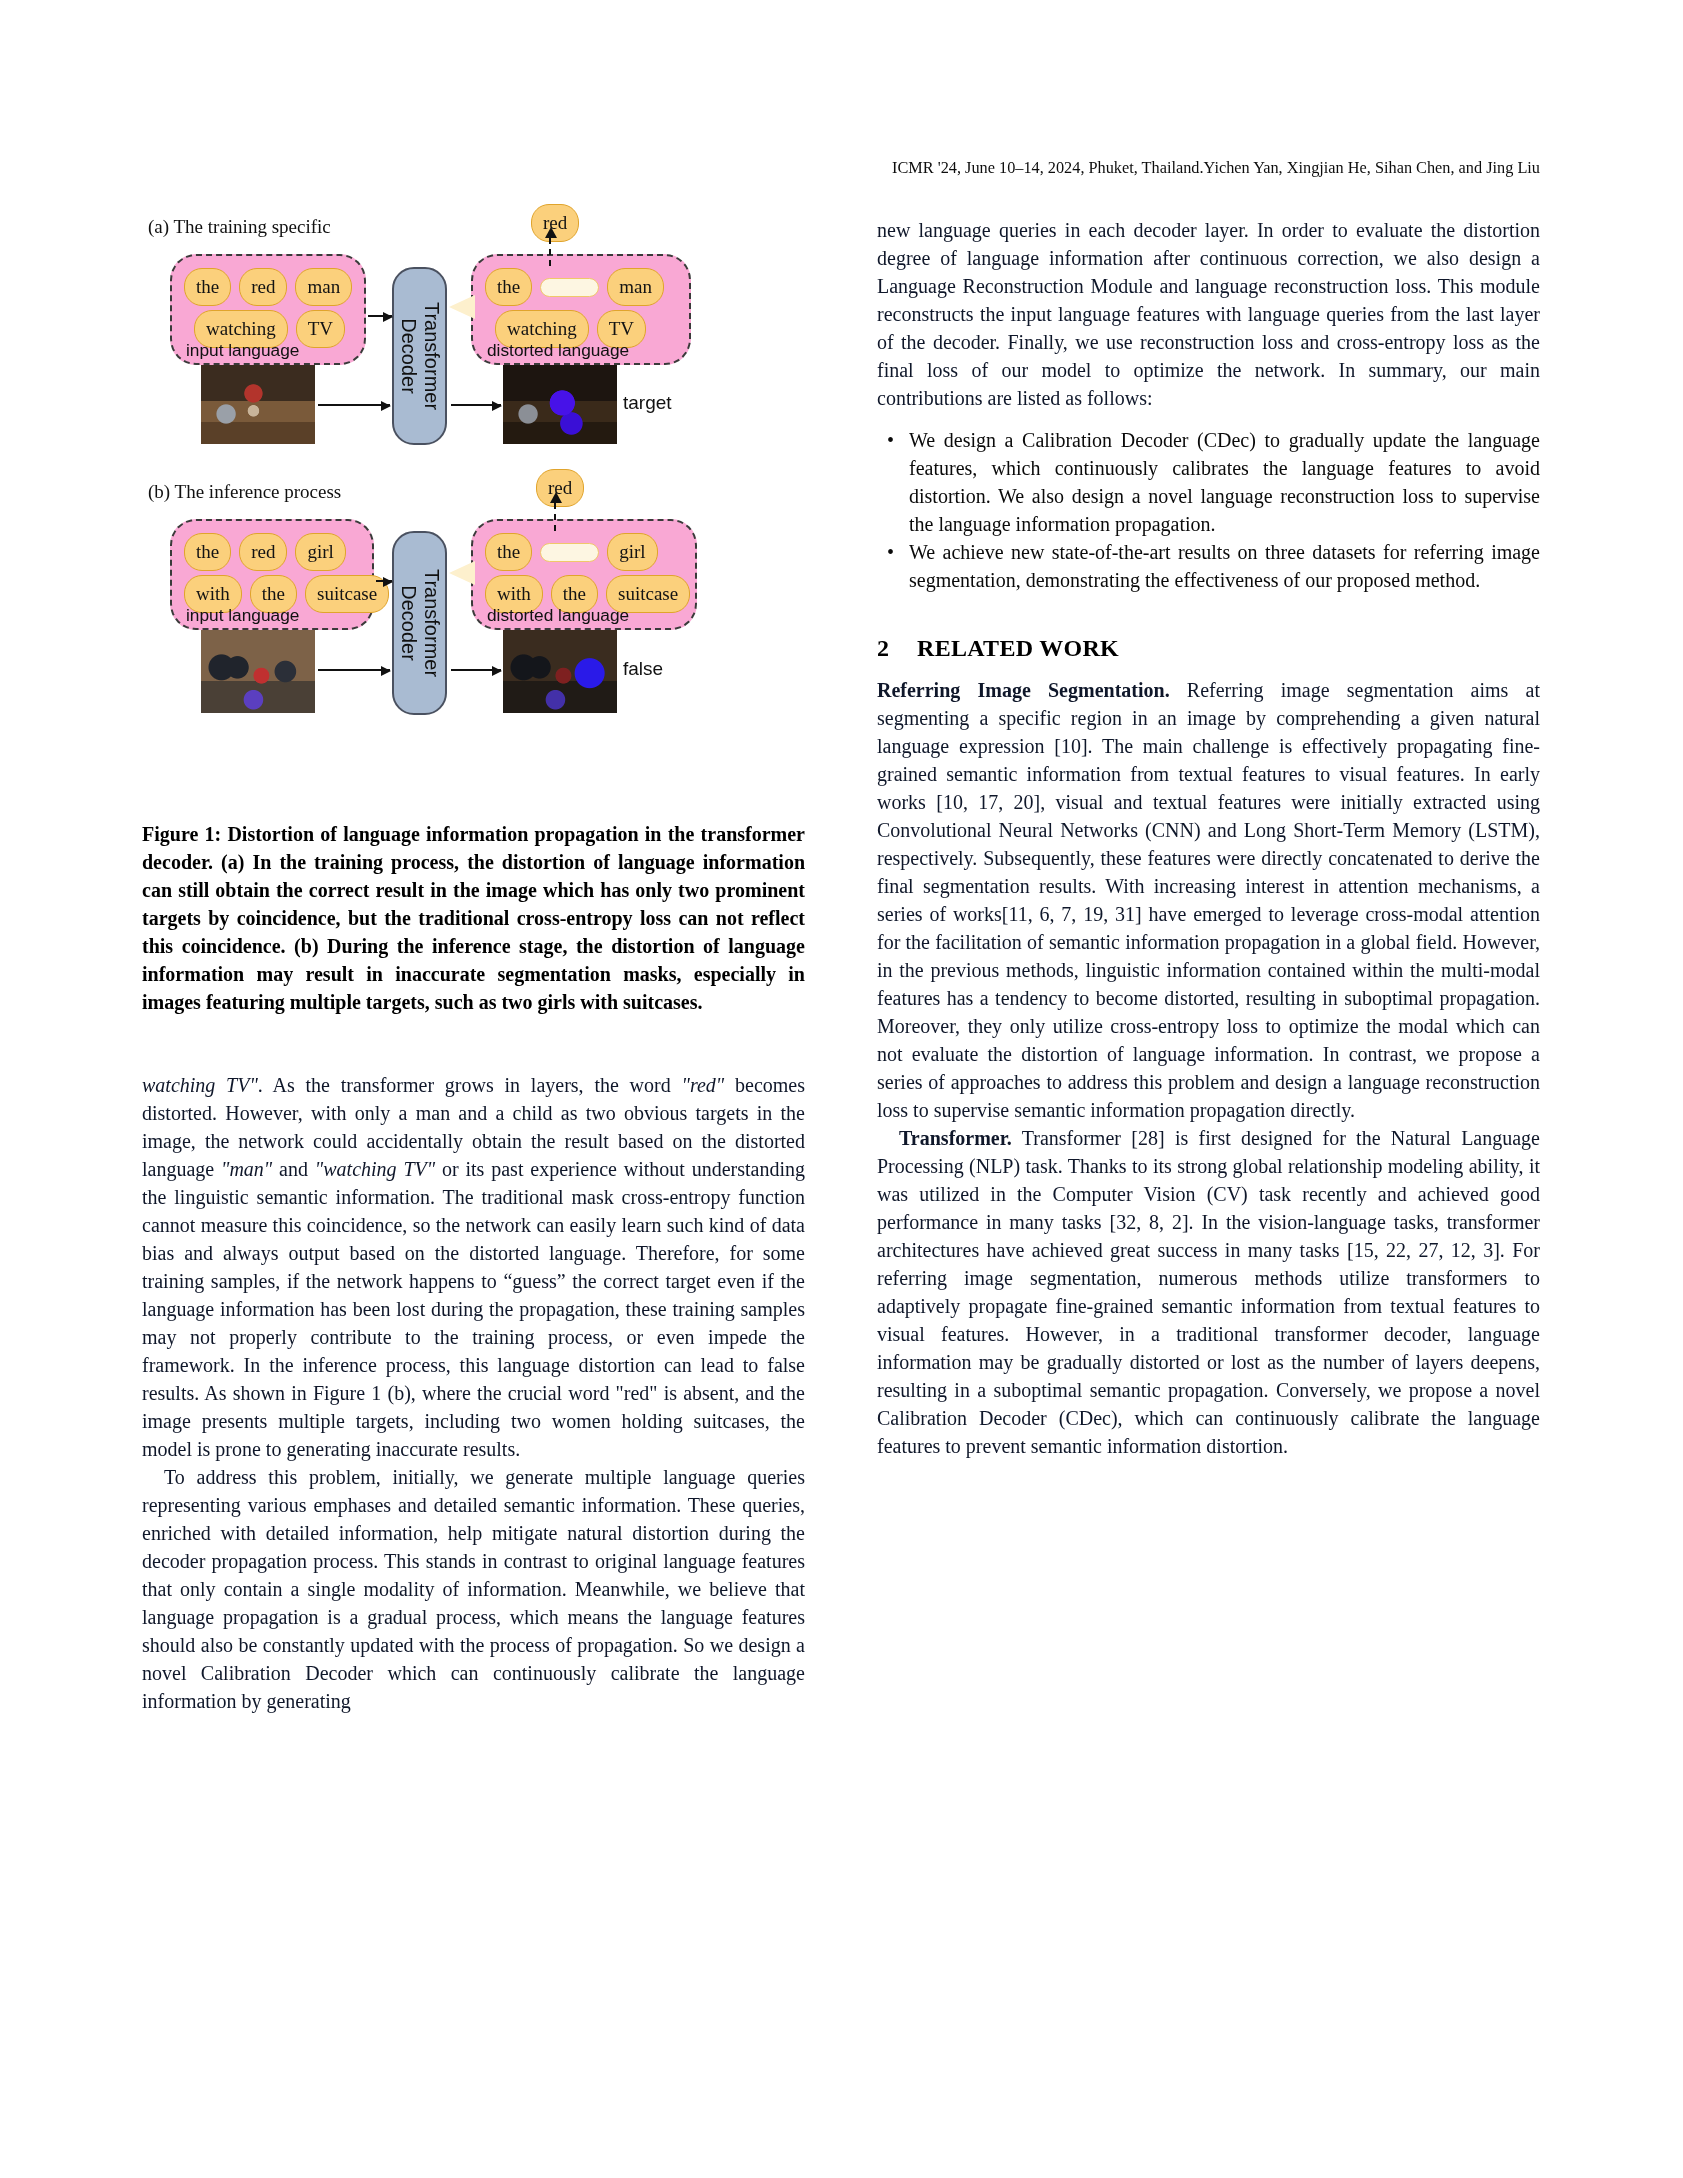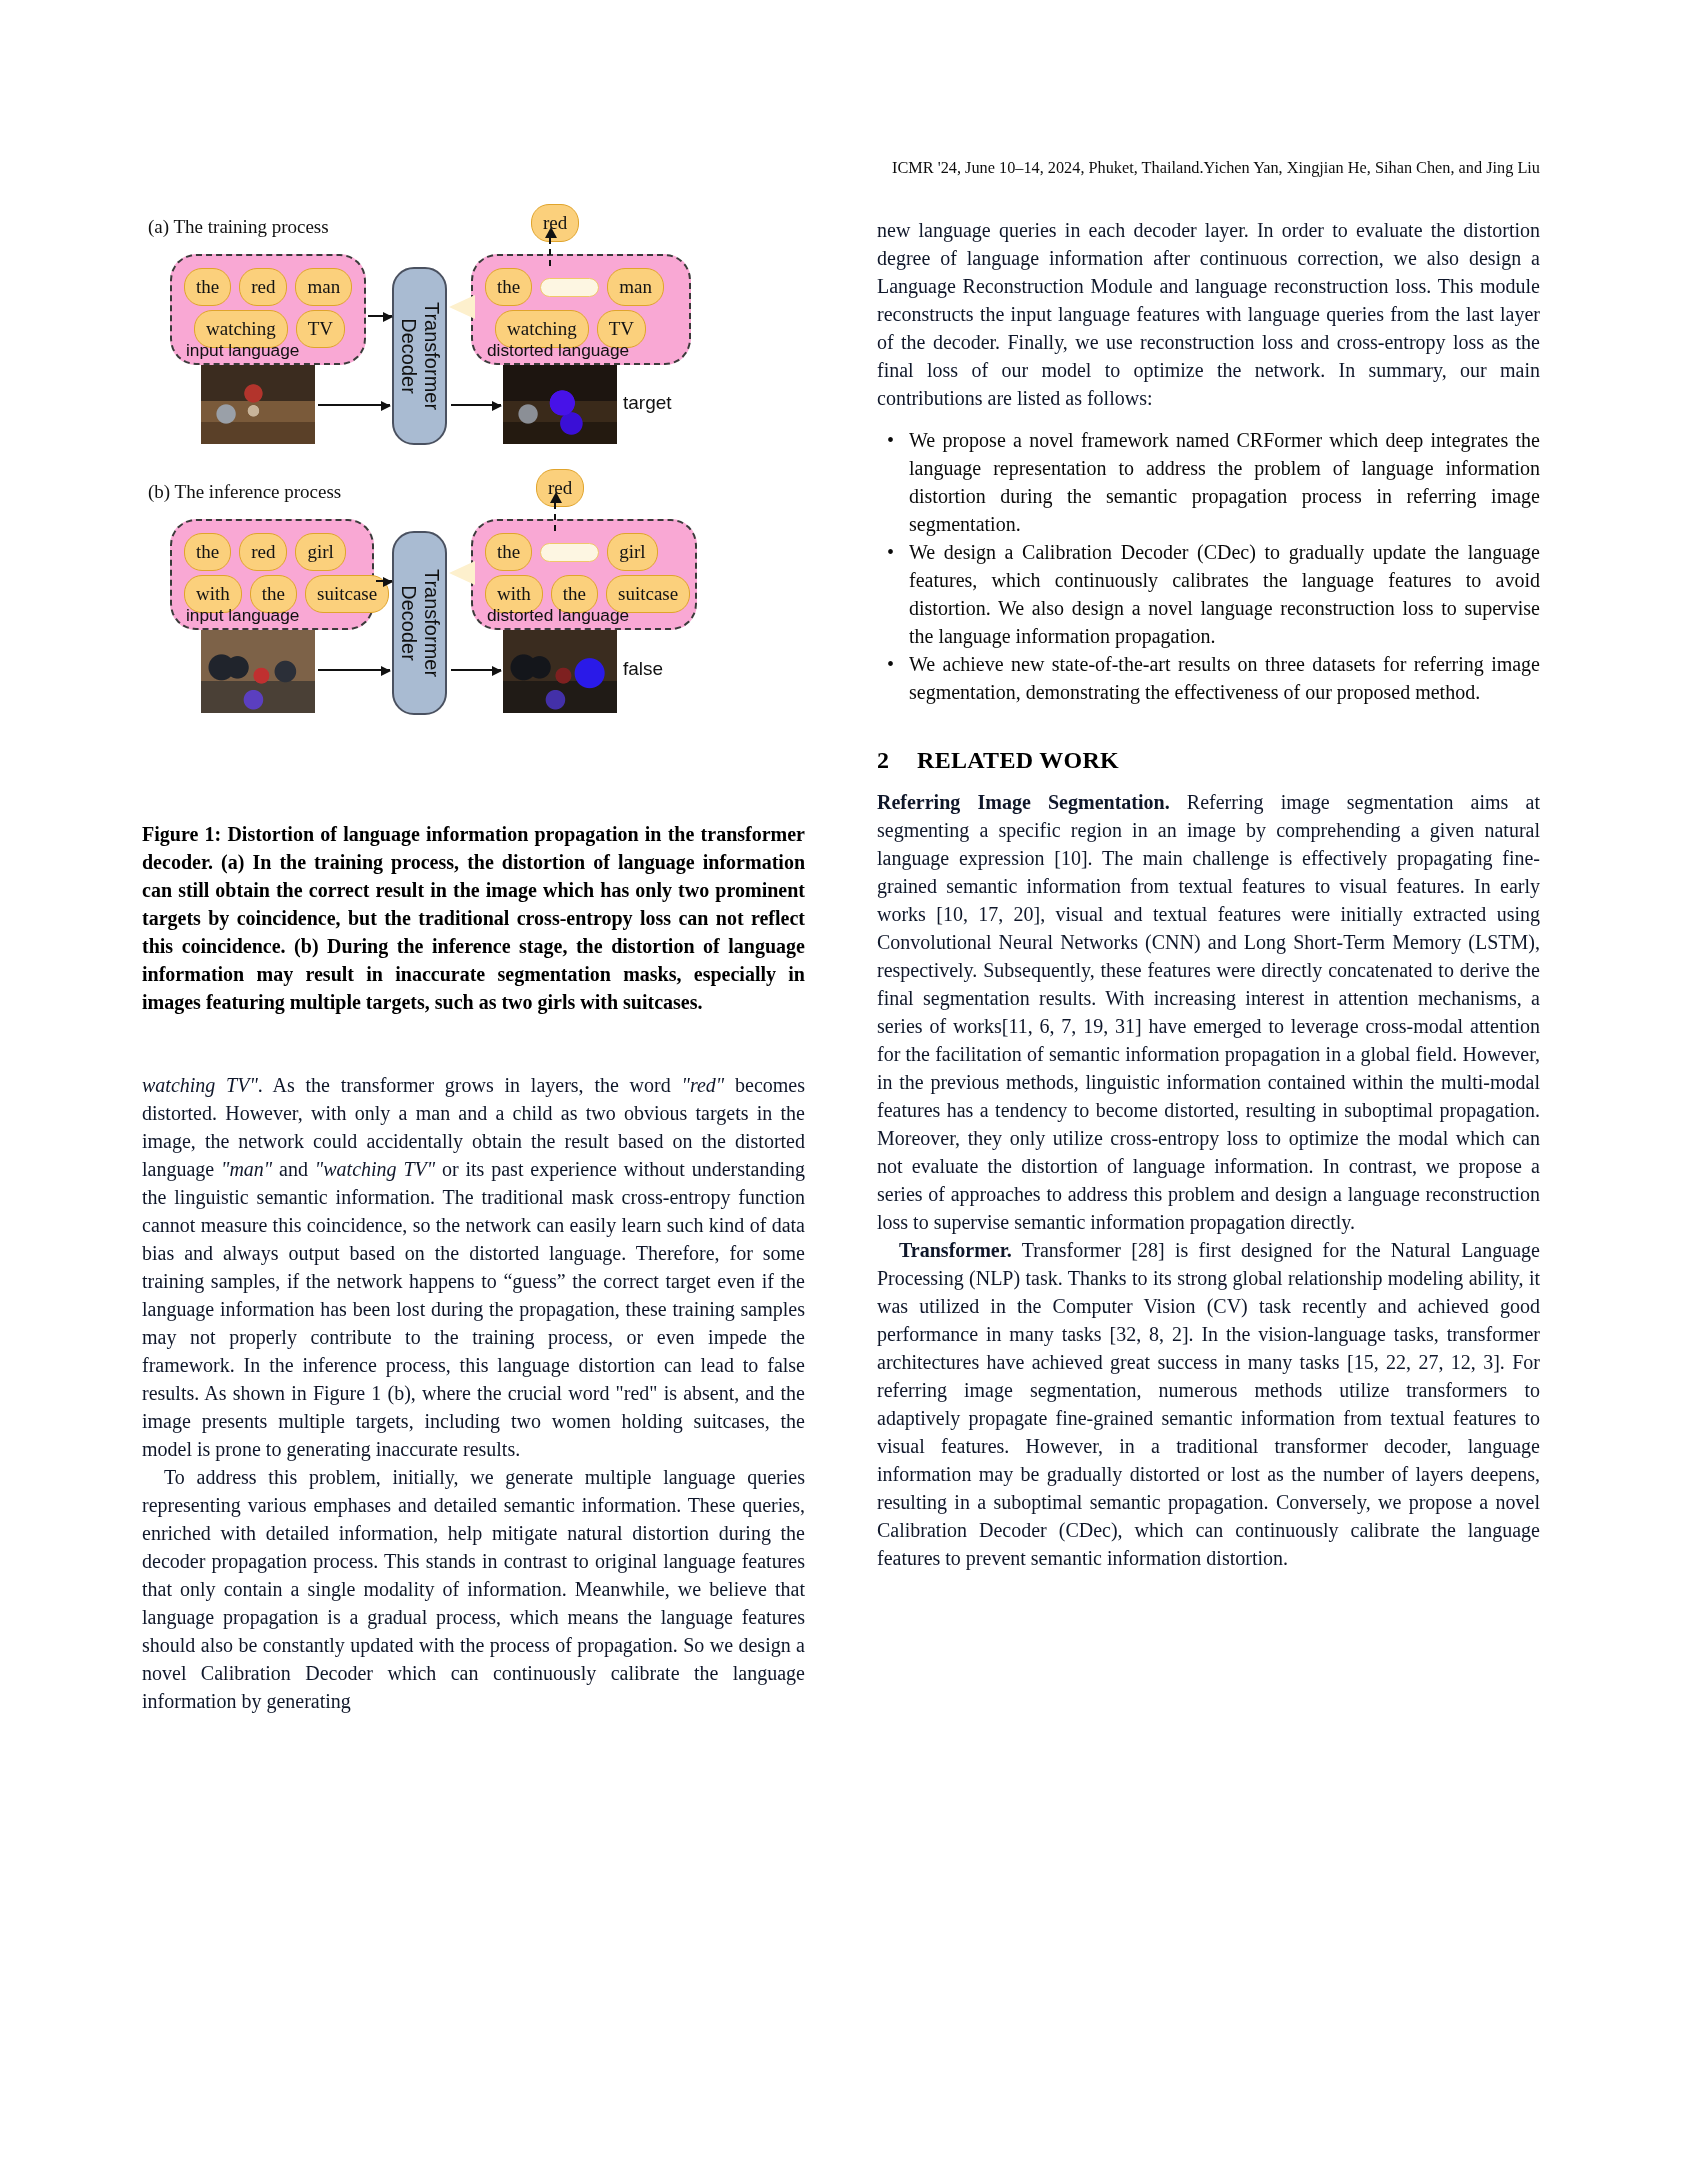--- a/index.html
+++ b/index.html
@@ -268,7 +268,7 @@
 
       <div class="figure">
 
-        <div class="subcap" id="subcap-a">(a) The training process</div>
+        <div class="subcap" id="subcap-a">(a) The training specific</div>
 
         <div class="lang-box" style="left:28px; top:38px; width:196px; height:111px;">
           <div class="wordrow" style="left:12px; top:12px;">

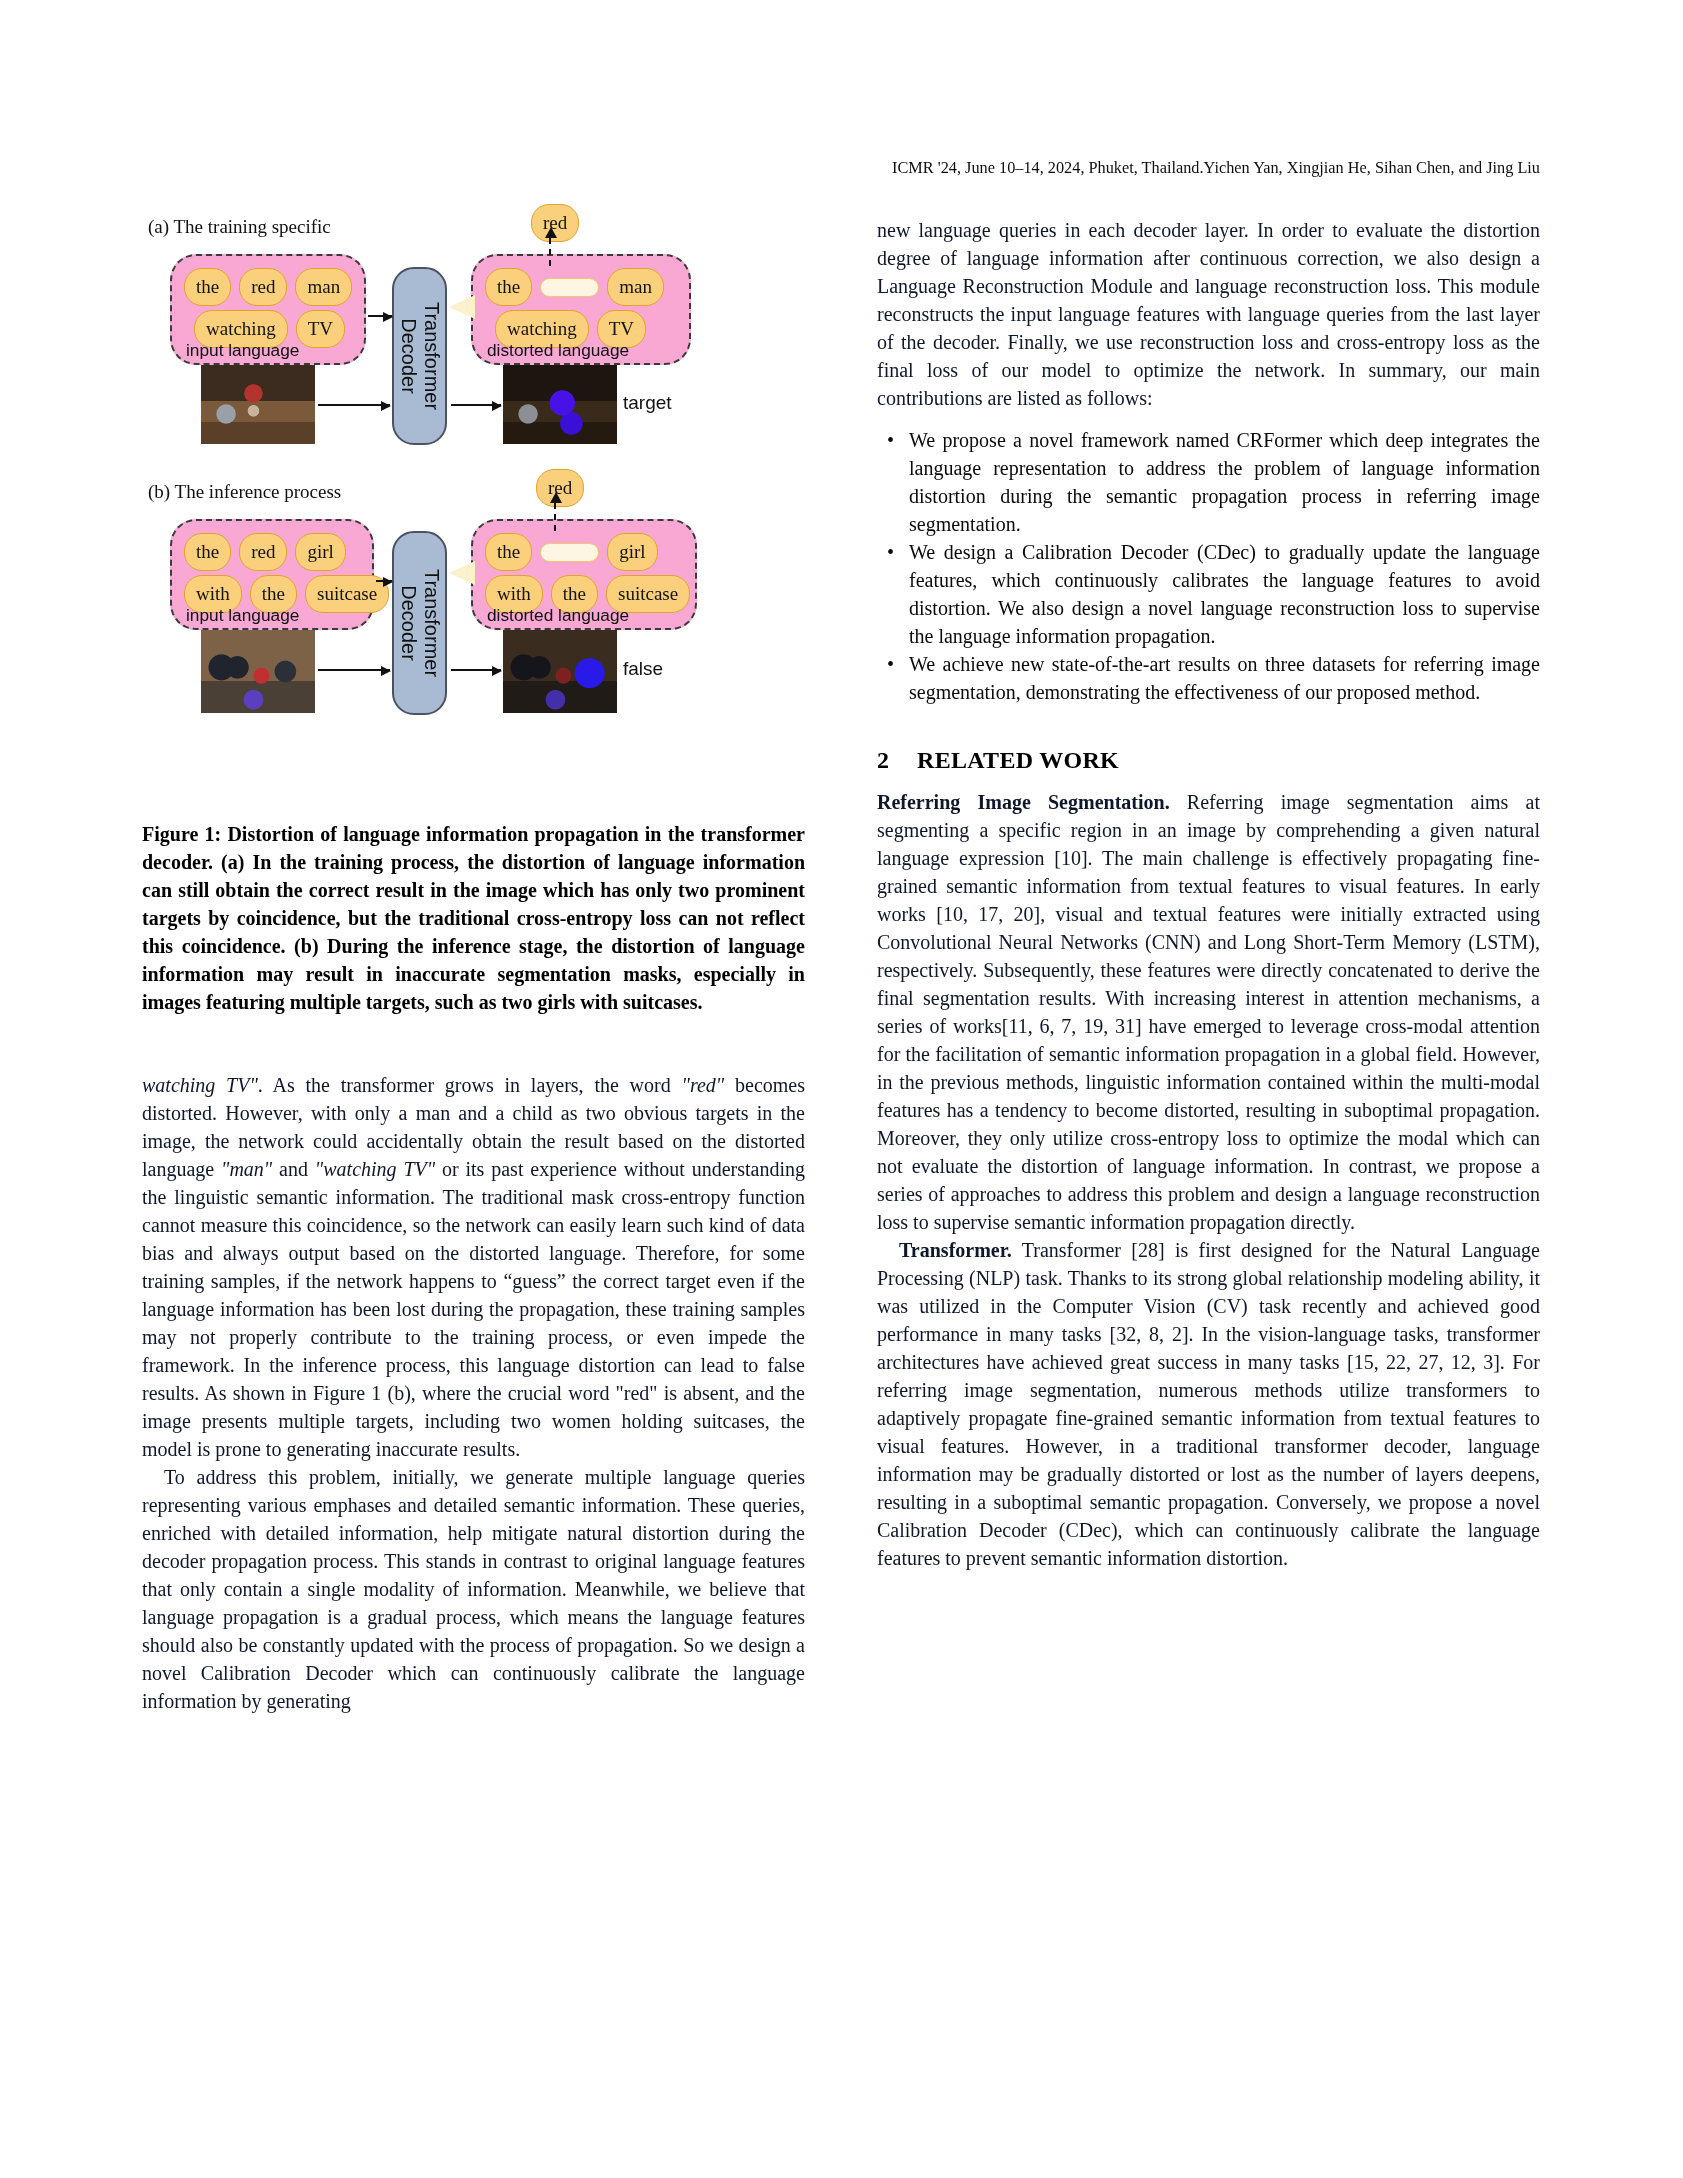--- a/index.html
+++ b/index.html
@@ -418,7 +418,6 @@
       <div class="vspace-14"></div>
 
       <ul class="bullets">
-        <li>We propose a novel framework named CRFormer which deep integrates the language representation to address the problem of language information distortion during the semantic propagation process in referring image segmentation.</li>
         <li>We design a Calibration Decoder (CDec) to gradually update the language features, which continuously calibrates the language features to avoid distortion. We also design a novel language reconstruction loss to supervise the language information propagation.</li>
         <li>We achieve new state-of-the-art results on three datasets for referring image segmentation, demonstrating the effectiveness of our proposed method.</li>
       </ul>

